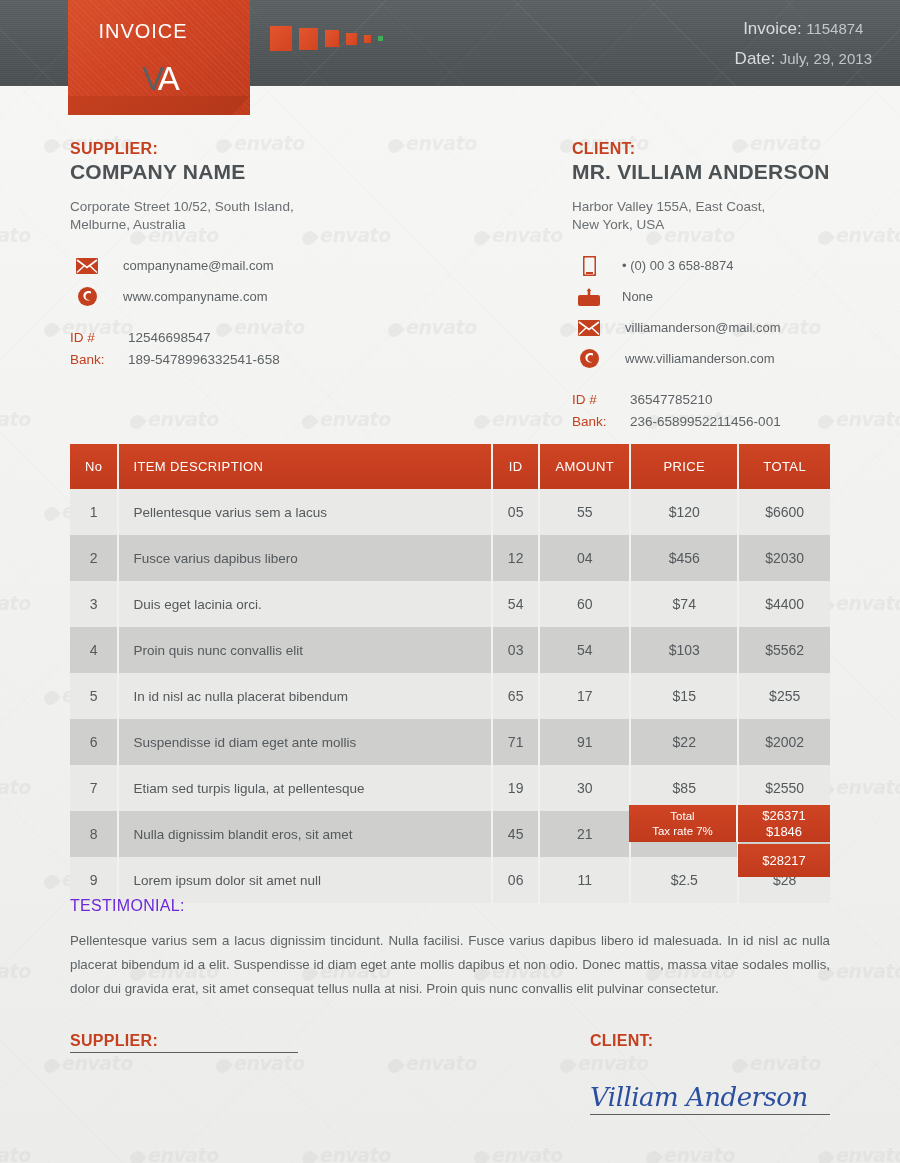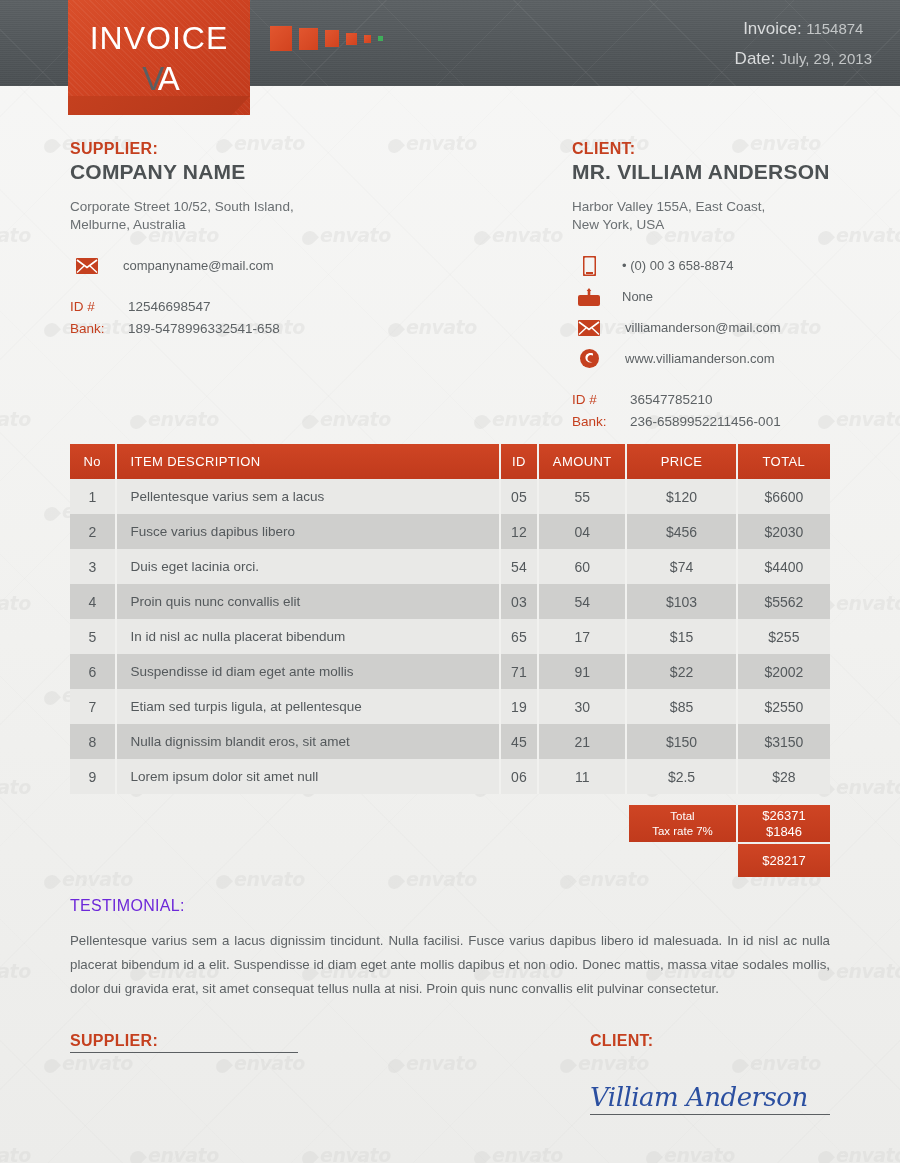--- a/index.html
+++ b/index.html
@@ -121,12 +121,12 @@
   }
   .logo-title {
     position: absolute;
-    left: 68px; top: 20px;
+    left: 52px; top: 20px;
     width: 182px;
     text-align: center;
     z-index: 8;
     color: #ffffff;
-    font-size: 32px;
+    font-size: 20px;
     letter-spacing: 1px;
     font-weight: 400;
     font-family: "Liberation Sans", sans-serif;

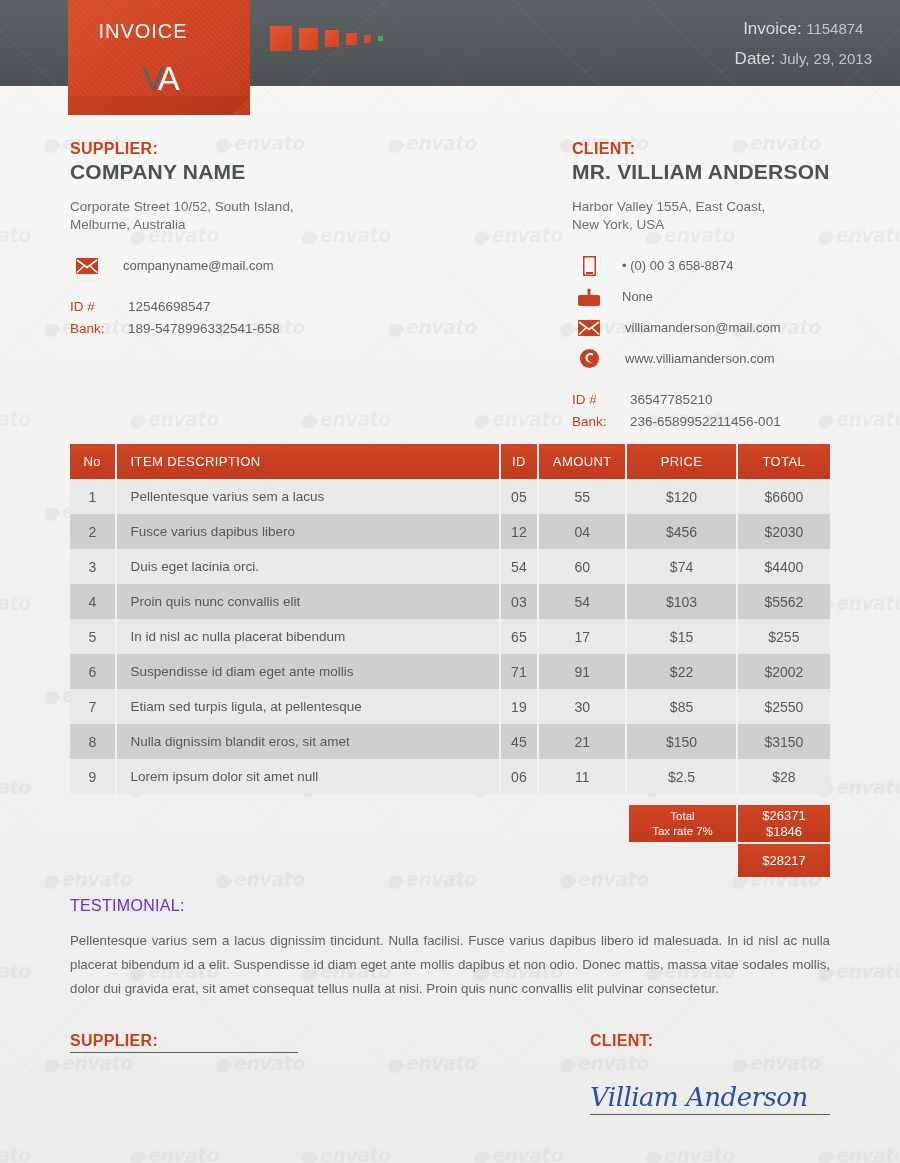--- a/index.html
+++ b/index.html
@@ -430,6 +430,15 @@
         </span>
         <span class="contact-text">companyname@mail.com</span>
       </div>
+      <div class="contact-row">
+        <span class="contact-icon">
+          <svg width="19" height="19" viewBox="0 0 19 19">
+              <circle cx="9.5" cy="9.5" r="9.5" fill="#c5401f"></circle>
+              <path d="M13 4.5 C8 3 5 6 5.5 9.5 C6 13 10 14.5 13.5 12.5 C11 14 7.5 12.5 7.5 9.5 C7.5 6.8 10 5 13 6.5 Z" fill="#ffffff"></path>
+            </svg>
+        </span>
+        <span class="contact-text">www.companyname.com</span>
+      </div>
     </div>
     <div class="ids">
       <div class="id-row">

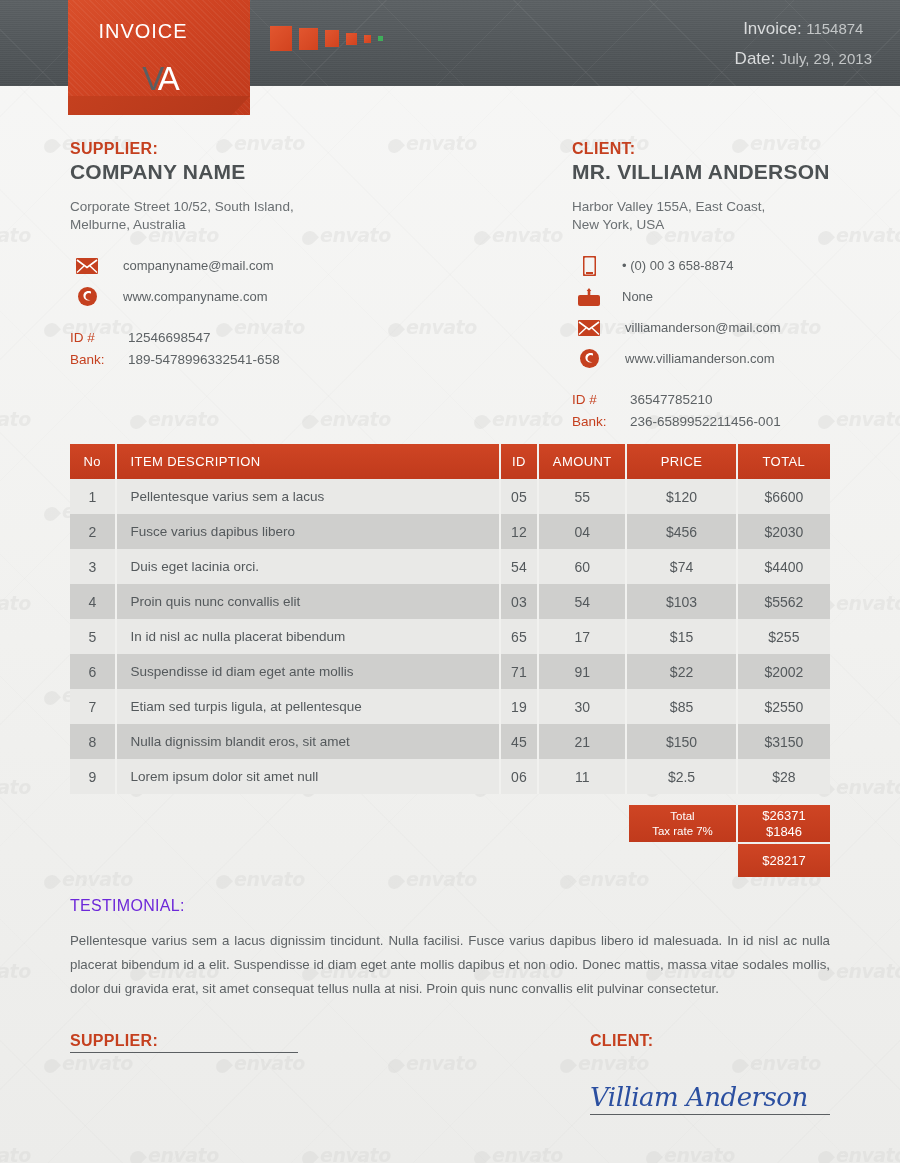--- a/index.html
+++ b/index.html
@@ -208,7 +208,7 @@
     border-collapse: collapse;
   }
   .tbl th, .tbl td {
-    padding: 0;
+    padding: 15px;
     height: 35px;
     font-weight: normal;
   }

